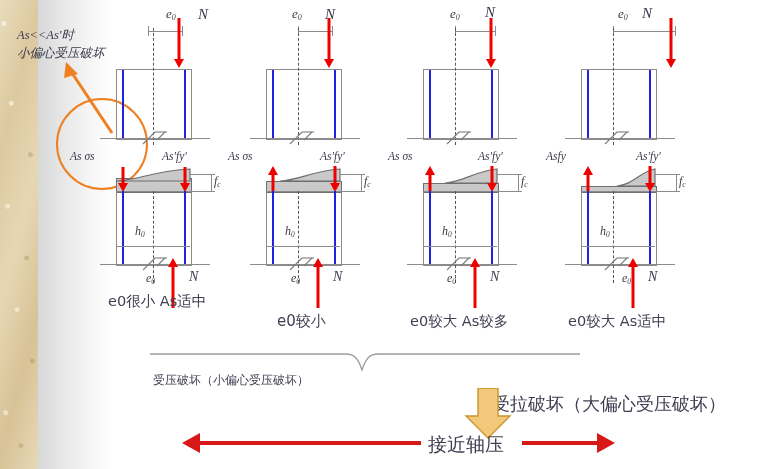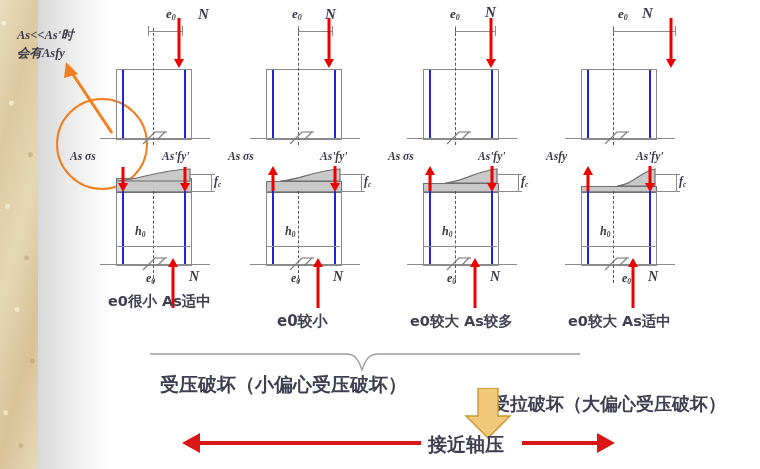--- a/index.html
+++ b/index.html
@@ -35,7 +35,7 @@
   }
 
   
-  .txt{position:absolute;white-space:nowrap;color:#3a3a4a;font-weight:bold;}
+  .txt{position:absolute;white-space:nowrap;color:#3a3a4a;}
   .mathi{font-style:italic;}
   .sub{font-size:.62em;vertical-align:-.25em;font-style:italic;}
   .hanzi{font-family:"DejaVu Sans", sans-serif;color:#3f3f52;}

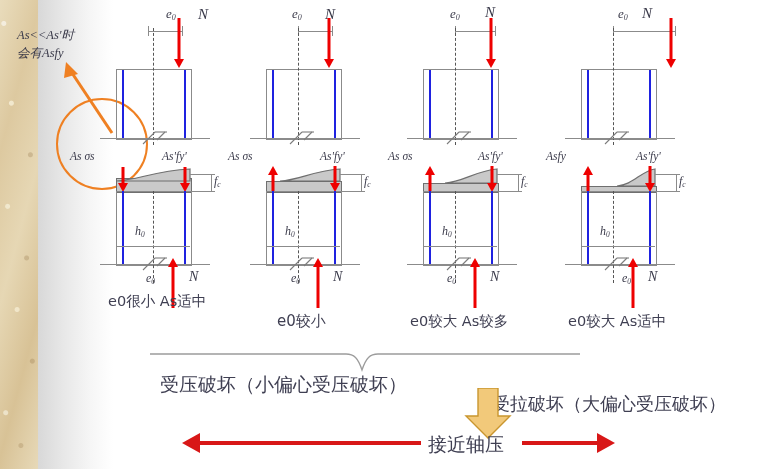--- a/index.html
+++ b/index.html
@@ -83,7 +83,7 @@
      <span class="mathi">As&lt;&lt;As'时</span>
   </div>
   <div class="txt" style="left:17px;top:45px;font-size:12.5px;">
-     <span class="mathi">会有Asfy</span>
+     <span class="mathi">小偏心受压破坏</span>
   </div>
 
   <div class="ocircle" style="left:56px;top:98px;width:88px;height:88px;"></div>

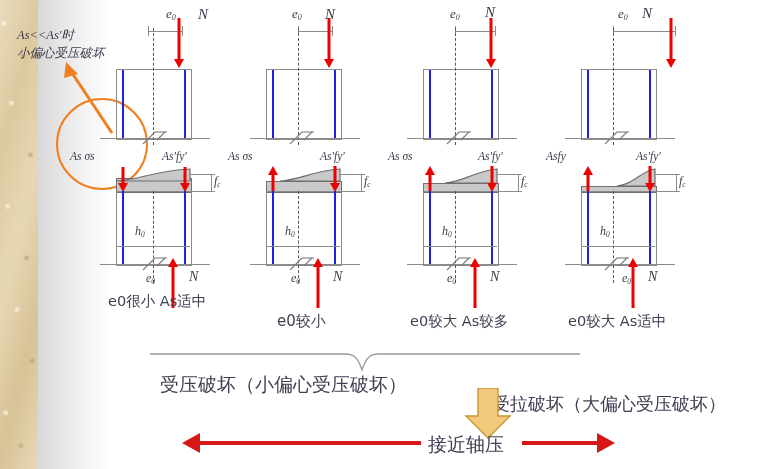--- a/index.html
+++ b/index.html
@@ -340,7 +340,7 @@
      <path d="M0,2 C4,2 4,2 8,2 L196,2 C204,2 208,6 212,18 C216,6 220,2 228,2 L422,2 C426,2 426,2 430,2" fill="none" stroke="#9c9c9c" stroke-width="1.3"></path>
   </svg>
 
-  <div class="txt hanzi" style="left:160px;top:372px;font-size:19px;">受压破坏（小偏心受压破坏）</div>
+  <div class="txt hanzi" style="left:153px;top:372px;font-size:12px;">受压破坏（小偏心受压破坏）</div>
   <div class="txt hanzi" style="left:492px;top:384px;font-size:18px;margin-top:8px;">受拉破坏（大偏心受压破坏）</div>
 
   <svg class="downarrow-svg" style="left:460px;top:388px;" width="56" height="52" viewBox="0 0 56 52">

